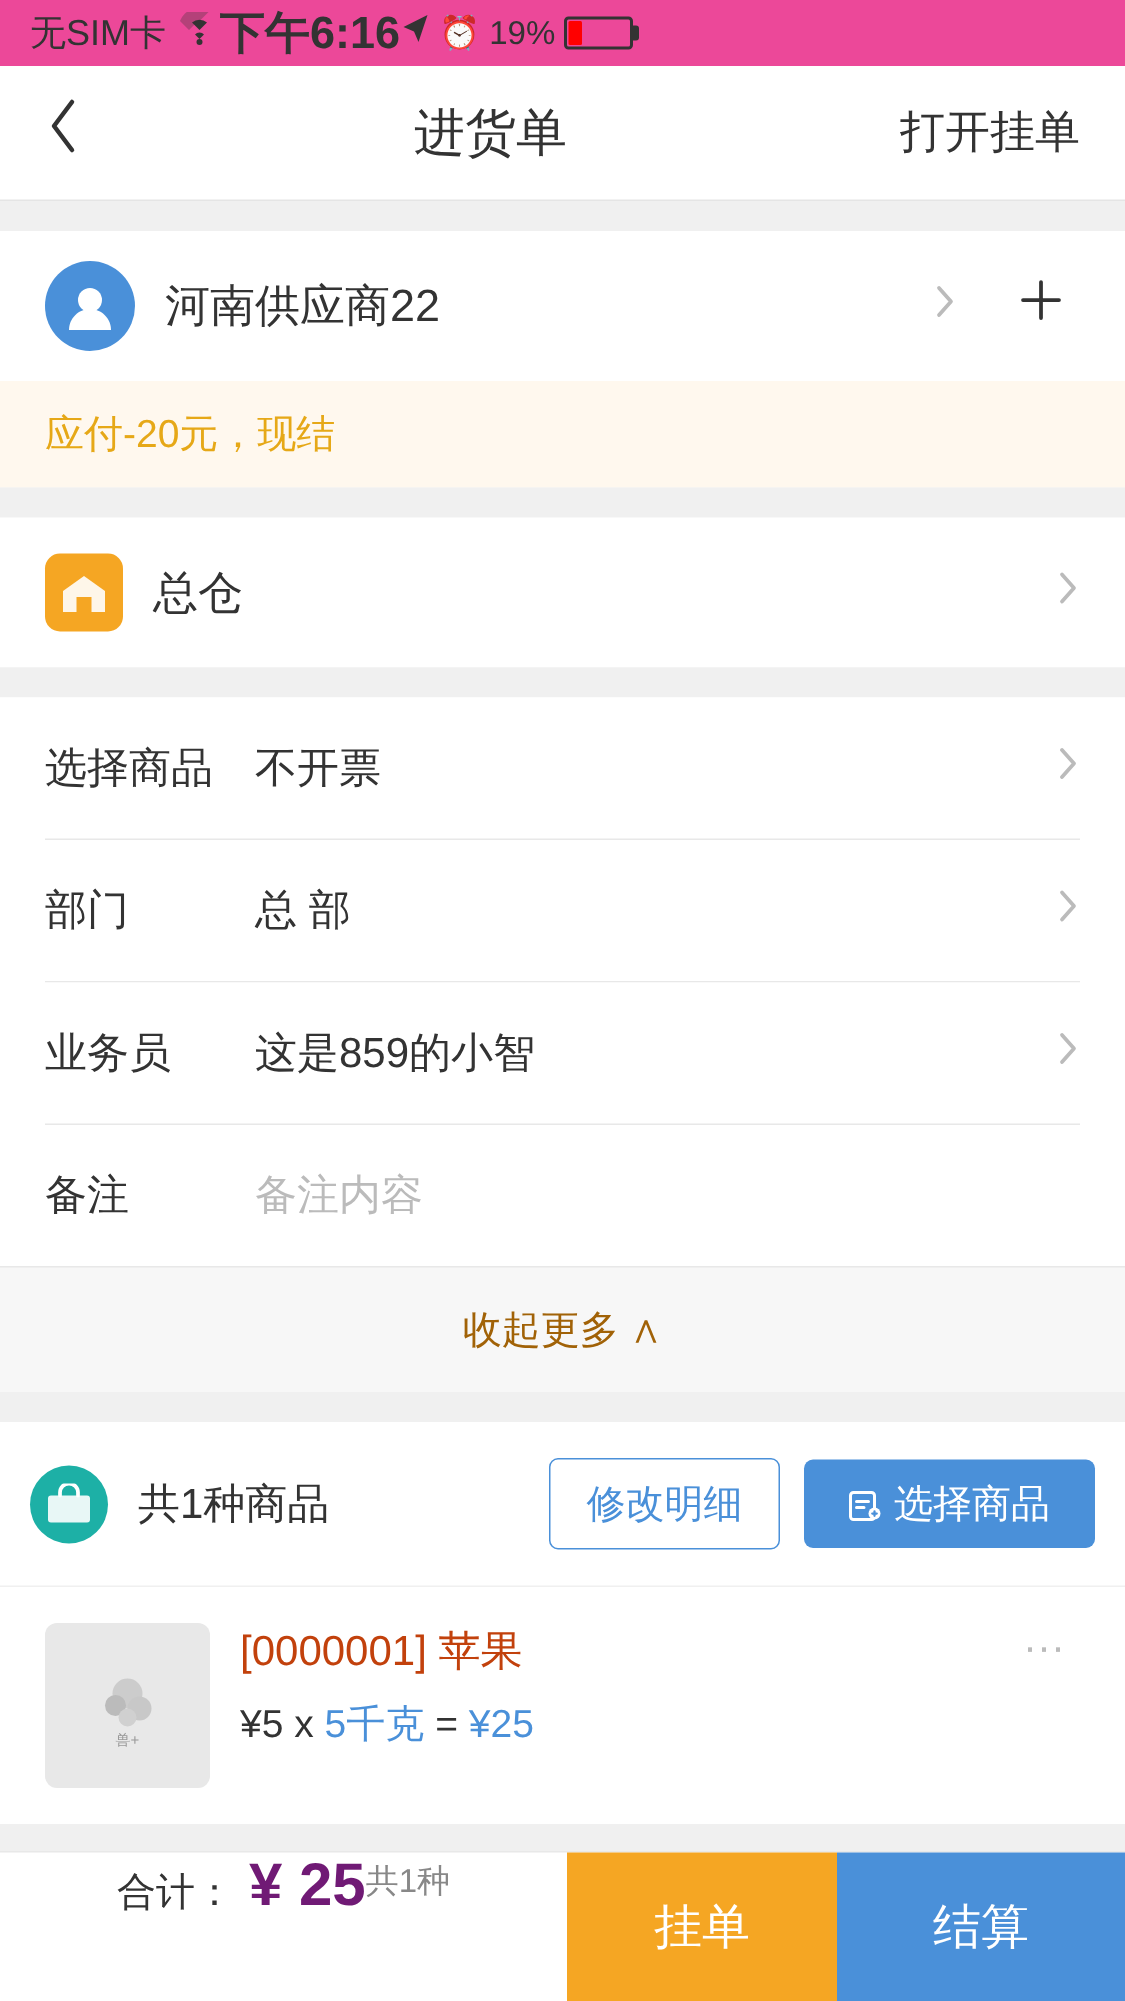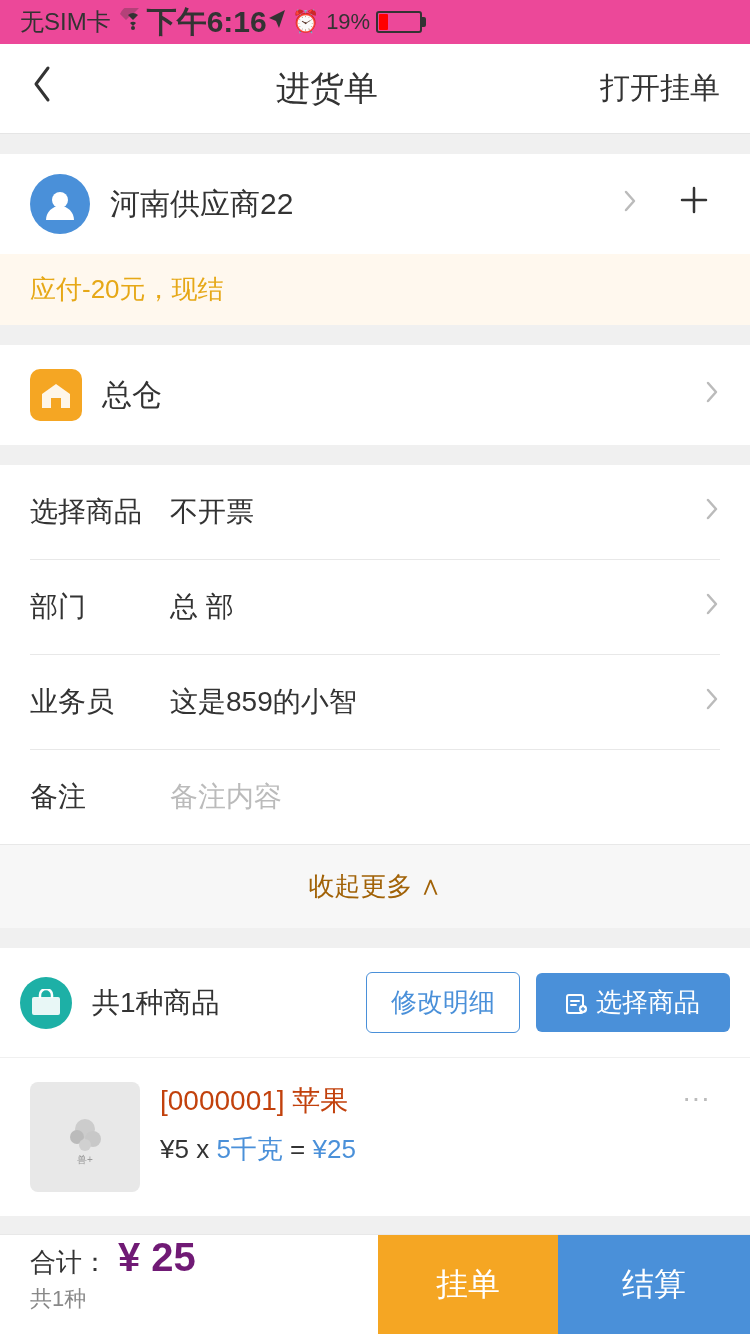--- a/index.html
+++ b/index.html
@@ -304,7 +304,8 @@
     .bottom-total {
       flex: 1;
       display: flex;
-      flex-direction: column;
+      flex-direction: row;
+      justify-content: center;
       padding: 0 30px;
       border-radius: 10px;
     }

